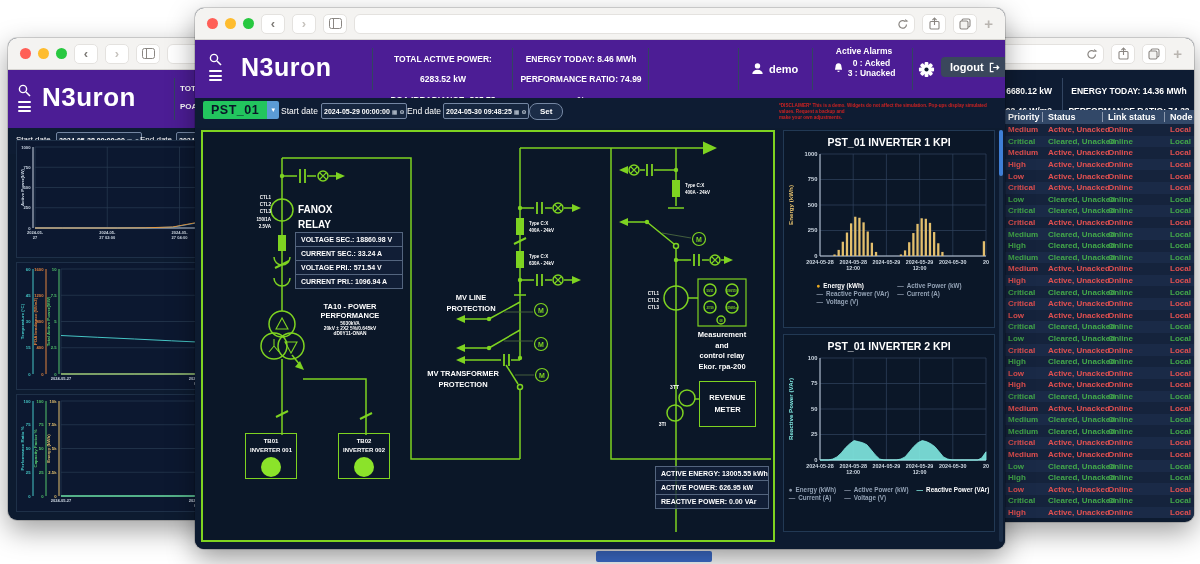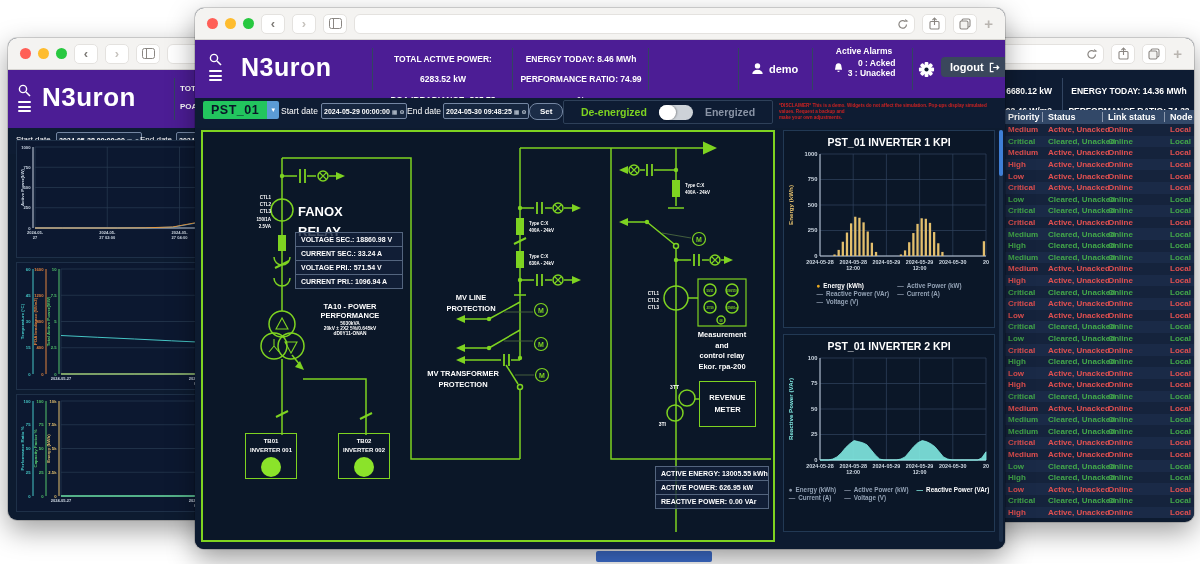--- a/index.html
+++ b/index.html
@@ -605,7 +605,7 @@
             <path d="M6,0.8 C3.7,0.8 2.8,2.7 2.7,4.9 L2.1,7.8 L9.9,7.8 L9.3,4.9 C9.2,2.7 8.3,0.8 6,0.8 Z" fill="#fff"></path>
             <path d="M4.7,9 a1.3,1.3 0 0 0 2.6,0 Z" fill="#fff"></path>
           </svg>
-        <span style="text-align:right">
+        <span style="text-align:center">
           <div>0 : Acked</div>
           <div>3 : Unacked</div>
         </span>

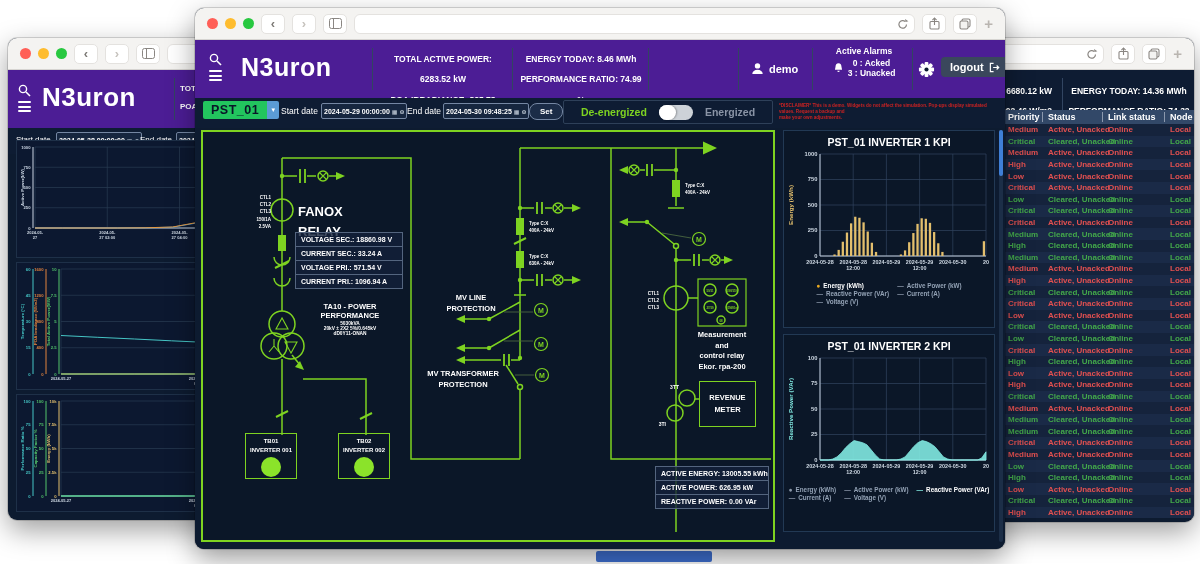--- a/index.html
+++ b/index.html
@@ -652,13 +652,6 @@
     <span class="setbtn" style="left:334px">
         <span>Set</span>
       </span>
-    <div class="tglgrp">
-      <span class="tgl-off">De-energized</span>
-      <span class="track">
-          <span class="knob"></span>
-        </span>
-      <span class="tgl-on">Energized</span>
-    </div>
     <div class="disclaimer">
       <div>*DISCLAIMER* This is a demo. Widgets do not affect the simulation. Pop-ups display simulated values. Request a backup and</div>
       <div>make your own adjustments.</div>

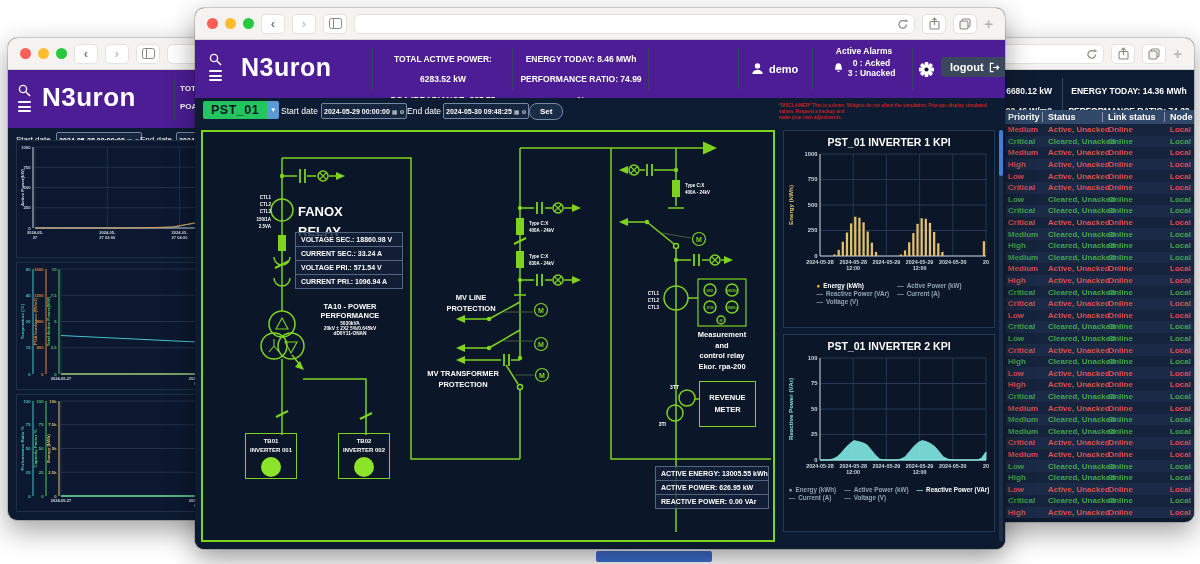--- a/index.html
+++ b/index.html
@@ -795,7 +795,7 @@
           <text x="463" y="294" text-anchor="end" font-size="5" fill="#fff">3TI</text>
         </g>
       </svg>
-      <div class="ov lblblk" style="left:95px;top:70px;font-size:13px;line-height:1.5;text-align:left">
+      <div class="ov lblblk" style="left:95px;top:70px;font-size:10px;line-height:1.5;text-align:left">
         <div>FANOX</div>
           <div>RELAY</div>
       </div>

